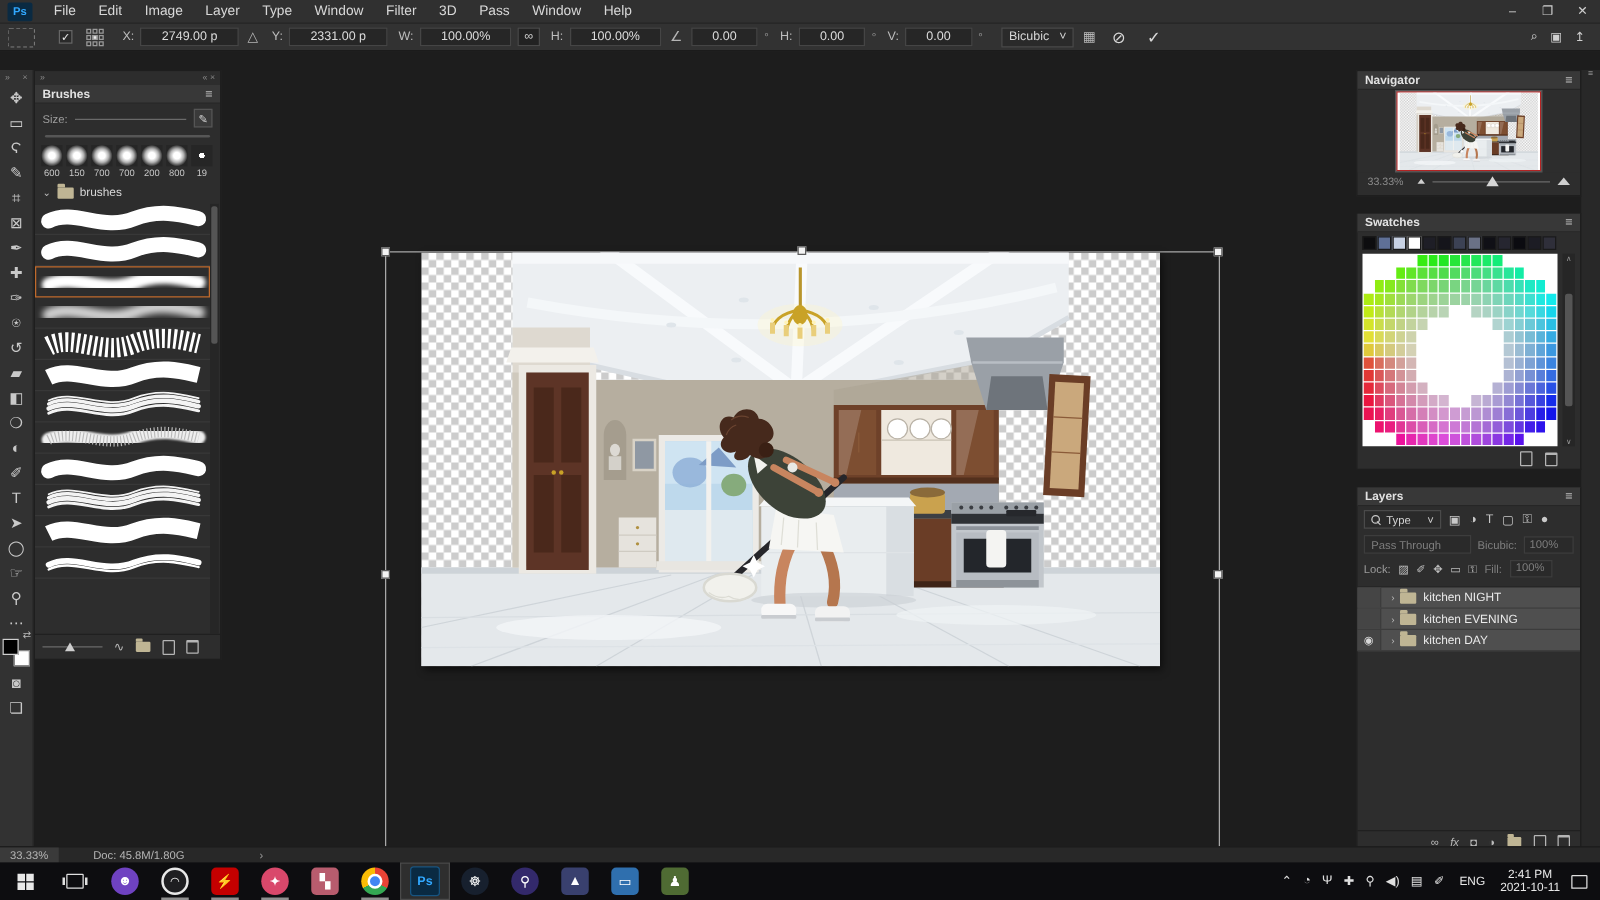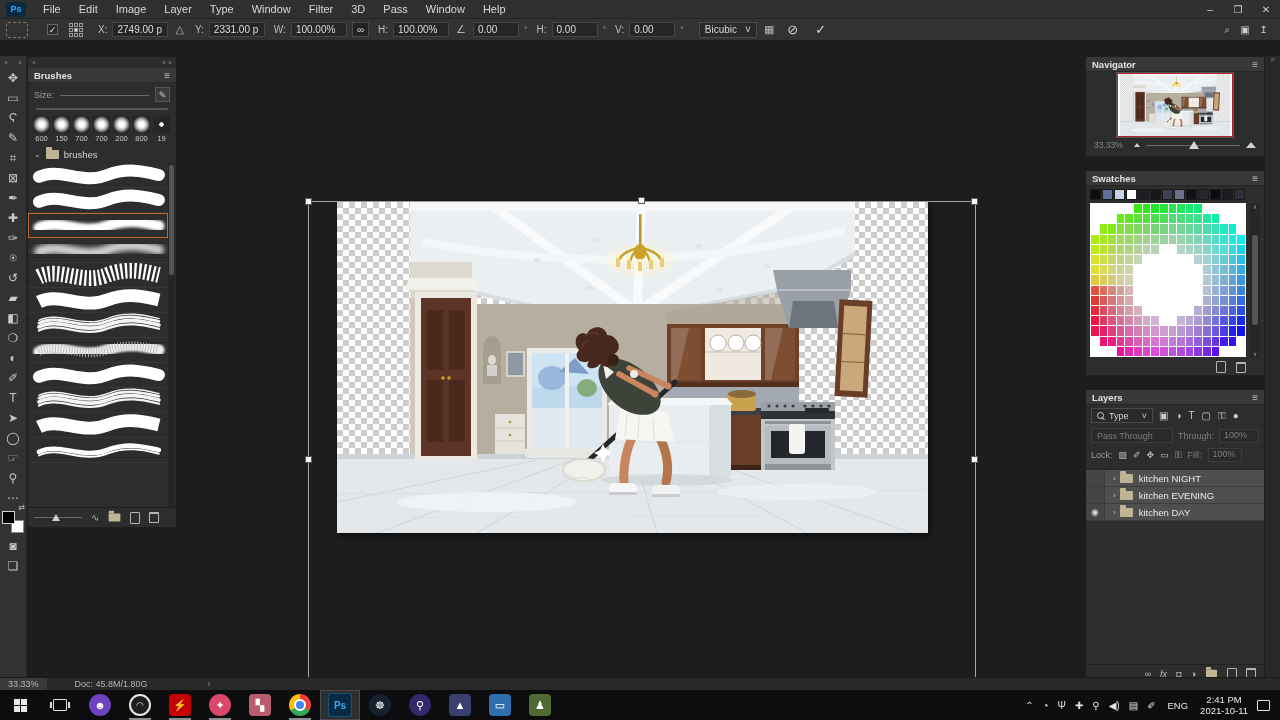--- a/index.html
+++ b/index.html
@@ -29,7 +29,7 @@
   .refpoint i.c { background:#e8e8e8; }
   .opt-label { color:#bdbdbd; margin-left:4px; }
   .opt-field { background:#262626; border:1px solid #454545; height:15px; min-width:56px;
-               padding:1px 4px; color:#dcdcdc; font-size:10px; }
+               padding:1px 16px; color:#dcdcdc; font-size:10px; }
   .opt-field.small { min-width:46px; }
   .opt-icon { color:#b5b5b5; font-size:11px; padding:0 2px; }
   .opt-link { background:#222; border:1px solid #4a4a4a; padding:0 4px; color:#cfcfcf; height:15px; line-height:14px; }

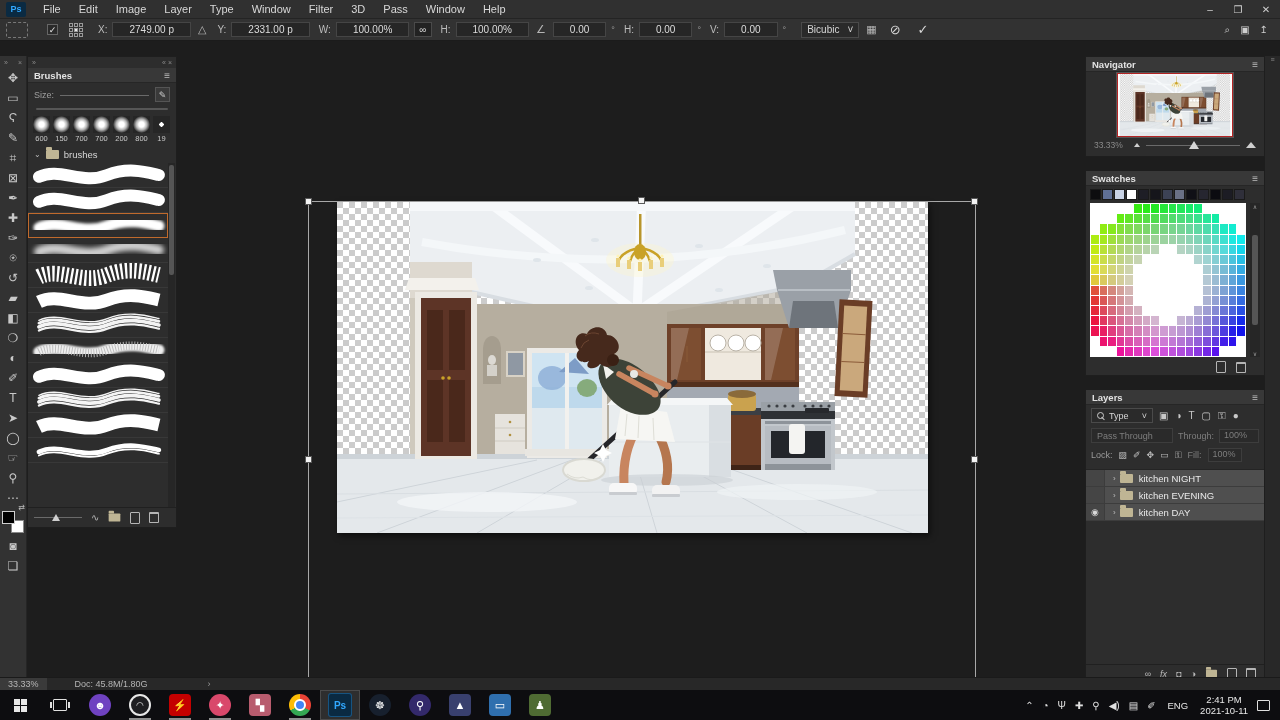--- a/index.html
+++ b/index.html
@@ -1161,7 +1161,7 @@
         <div class="l-select">
           <span>Pass Through</span>
         </div>
-        <span class="dim">Through:</span>
+        <span class="dim">Bicubic:</span>
         <div class="dim-field">100%</div>
       </div>
       <div class="l-lock">

